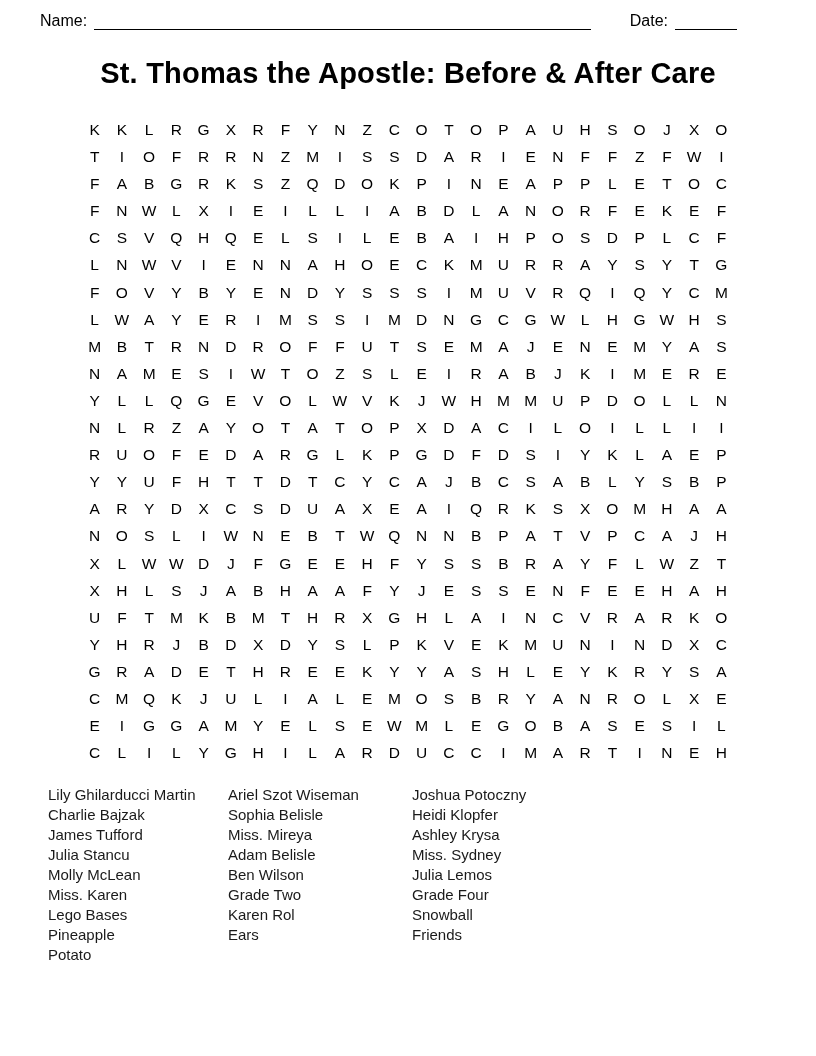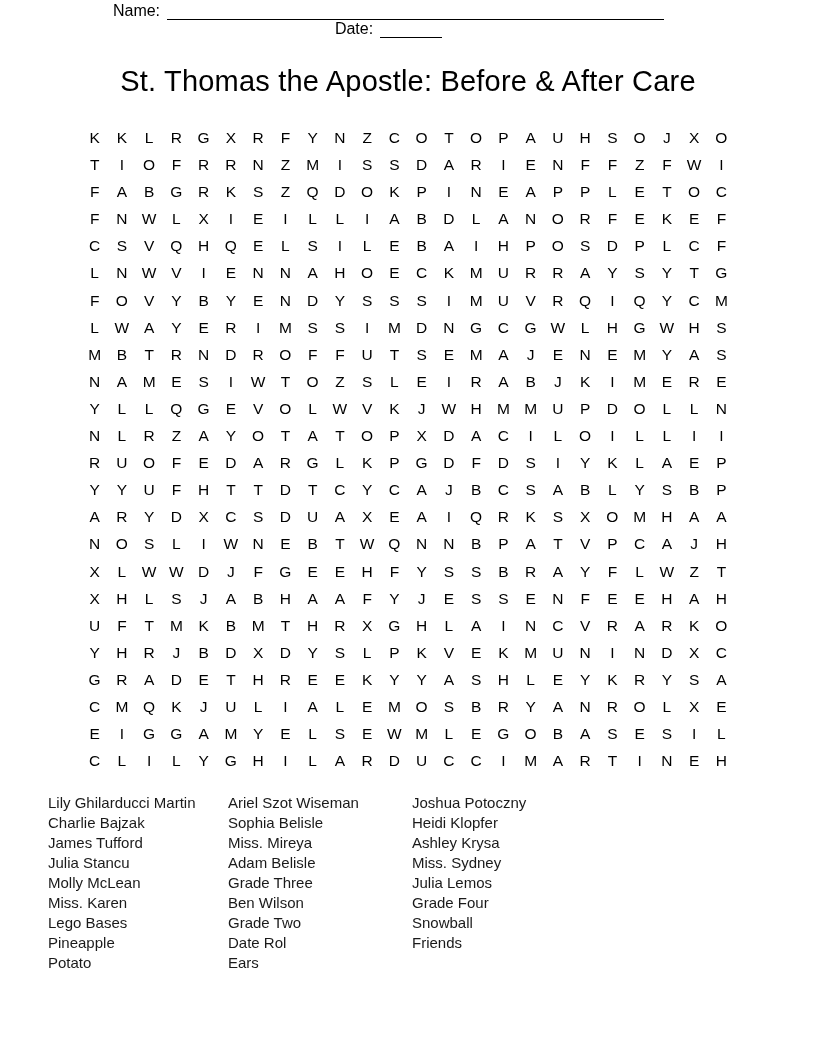--- a/index.html
+++ b/index.html
@@ -19,8 +19,7 @@
     display: flex;
     align-items: center;
     justify-content: space-between;
-    padding: 2px 79px 0 40px;
-    flex-direction: column;
+    padding: 12px 79px 0 40px;
   }
   .name-group, .date-group { display: flex; align-items: flex-end; }
   .field-label { font-size: 16px; line-height: 18px; white-space: nowrap; }

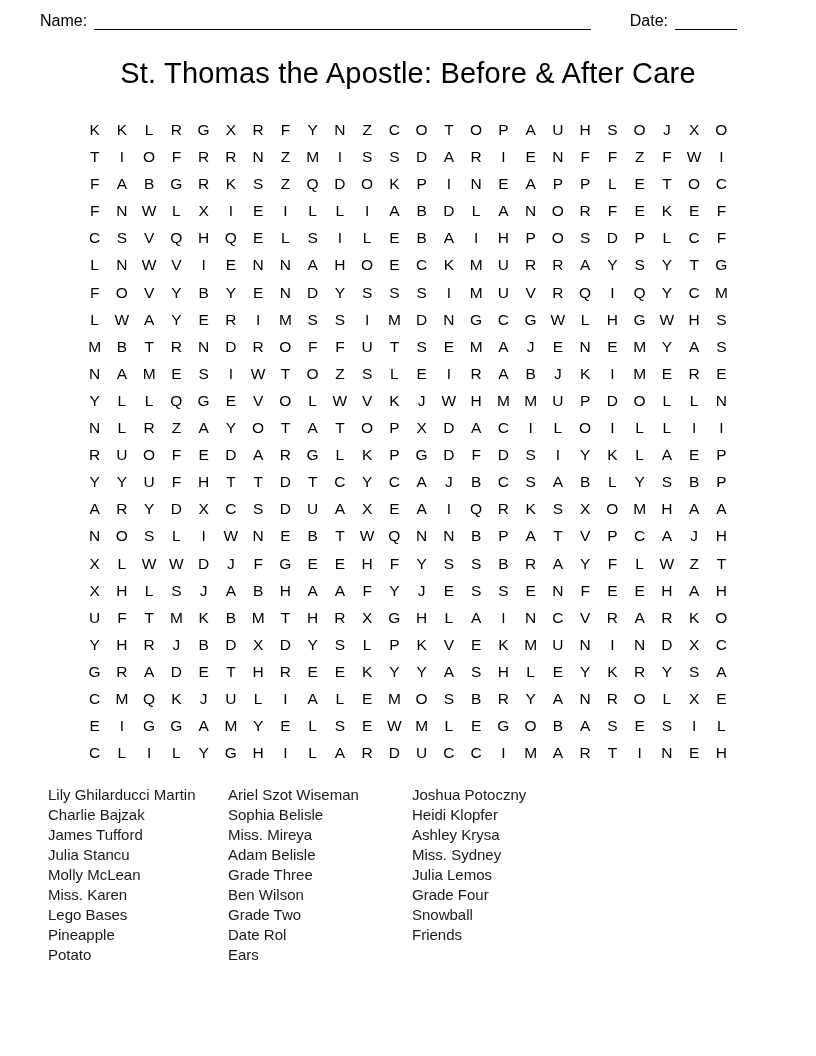--- a/index.html
+++ b/index.html
@@ -37,7 +37,7 @@
     margin: 26px 0 0 0;
     text-align: center;
     font-size: 29px;
-    font-weight: normal;
+    font-weight: bold;
     letter-spacing: 0.2px;
     line-height: 34px;
   }

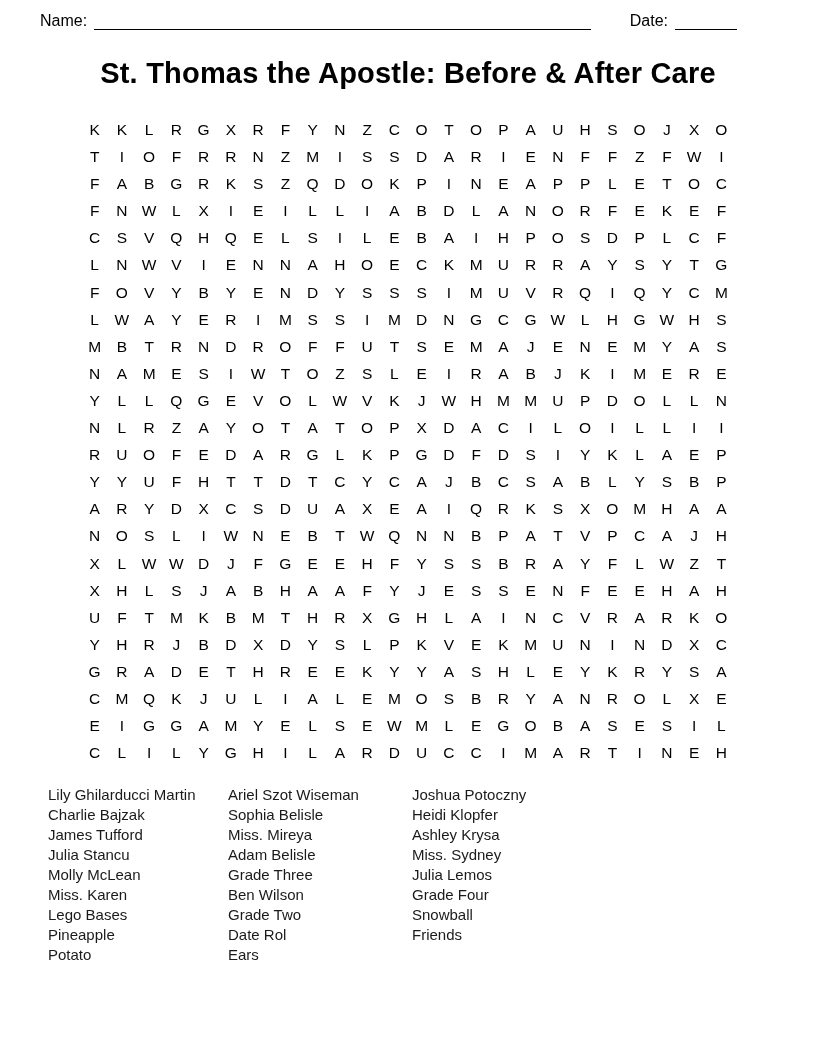--- a/index.html
+++ b/index.html
@@ -738,7 +738,6 @@
         <div class="word-item">Sophia Belisle</div>
         <div class="word-item">Miss. Mireya</div>
         <div class="word-item">Adam Belisle</div>
-        <div class="word-item">Grade Three</div>
         <div class="word-item">Ben Wilson</div>
         <div class="word-item">Grade Two</div>
         <div class="word-item">Date Rol</div>

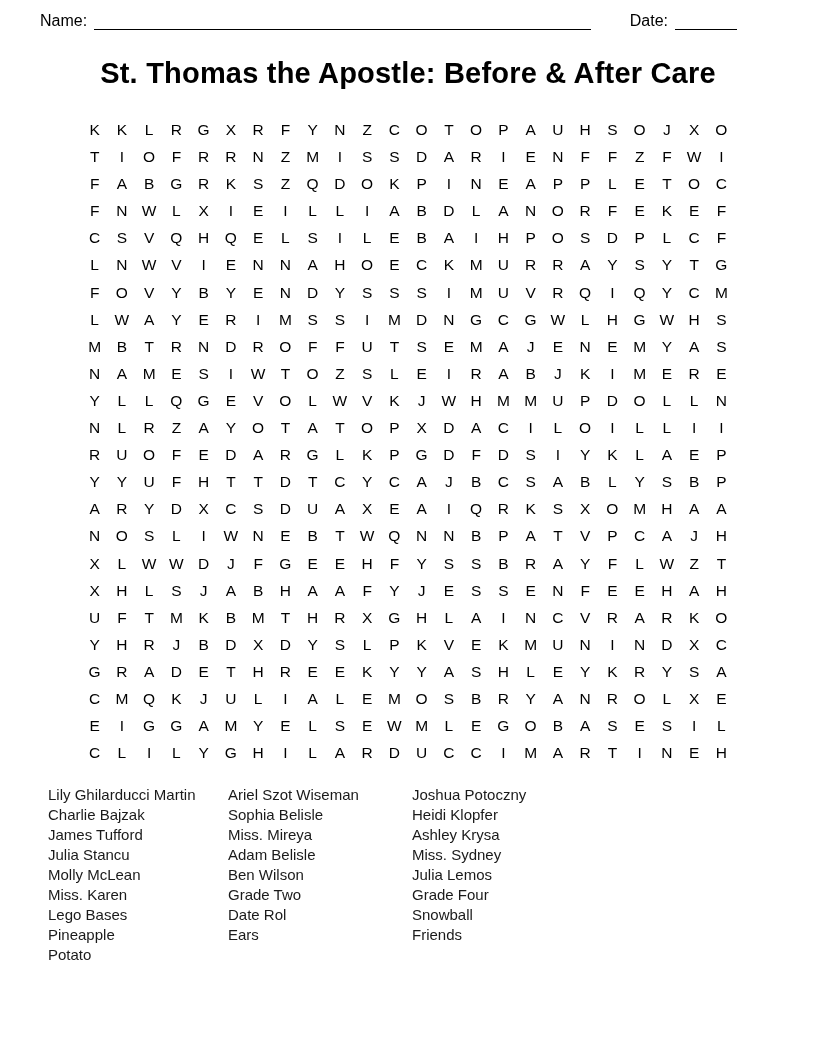--- a/index.html
+++ b/index.html
@@ -740,7 +740,7 @@
         <div class="word-item">Adam Belisle</div>
         <div class="word-item">Ben Wilson</div>
         <div class="word-item">Grade Two</div>
-        <div class="word-item">Date Rol</div>
+        <div class="word-item">Karen Rol</div>
         <div class="word-item">Ears</div>
       </div>
       <div class="word-col">

